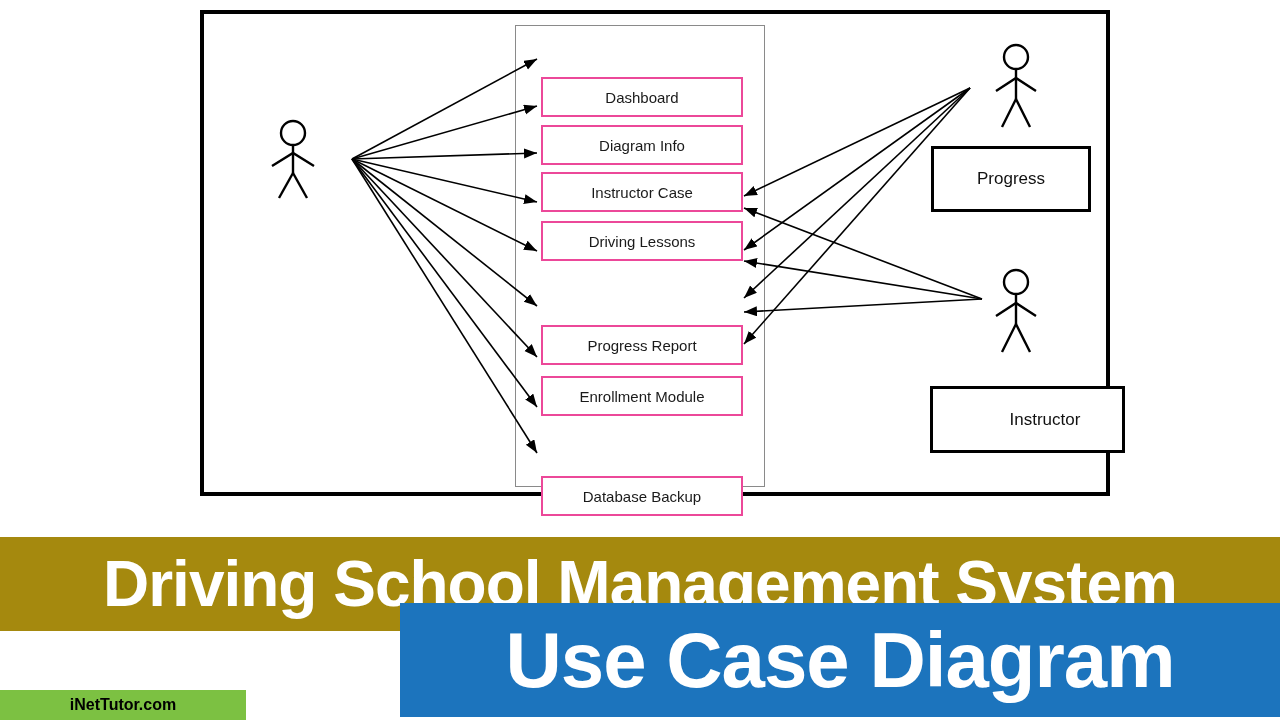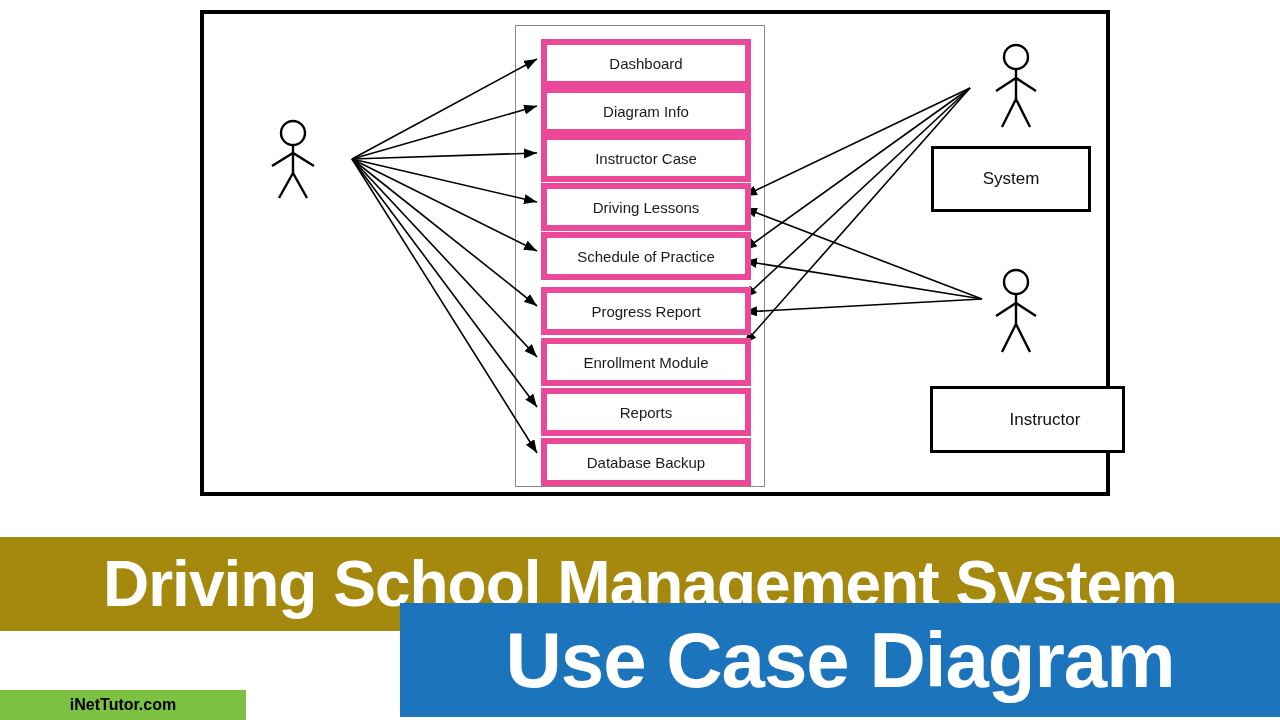--- a/index.html
+++ b/index.html
@@ -13,9 +13,9 @@
                    border:1px solid #8a8a8a;background:#fff;}
 
   
-  .usecase{position:absolute;left:541px;width:198px;height:36px;border:6px solid #ec4899;
+  .usecase{position:absolute;left:541px;width:198px;height:36px;border:2px solid #ec4899;
            background:#fff;display:flex;align-items:center;justify-content:center;
-           font-size:15px;color:#1a1a1a;z-index:3;}
+           font-size:15px;color:#1a1a1a;z-index:3;margin-top:38px;}
   .uc0{top:39px}.uc1{top:87px}.uc2{top:134px}.uc3{top:183px}.uc4{top:232px}
   .uc5{top:287px}.uc6{top:338px}.uc7{top:388px}.uc8{top:438px}
 

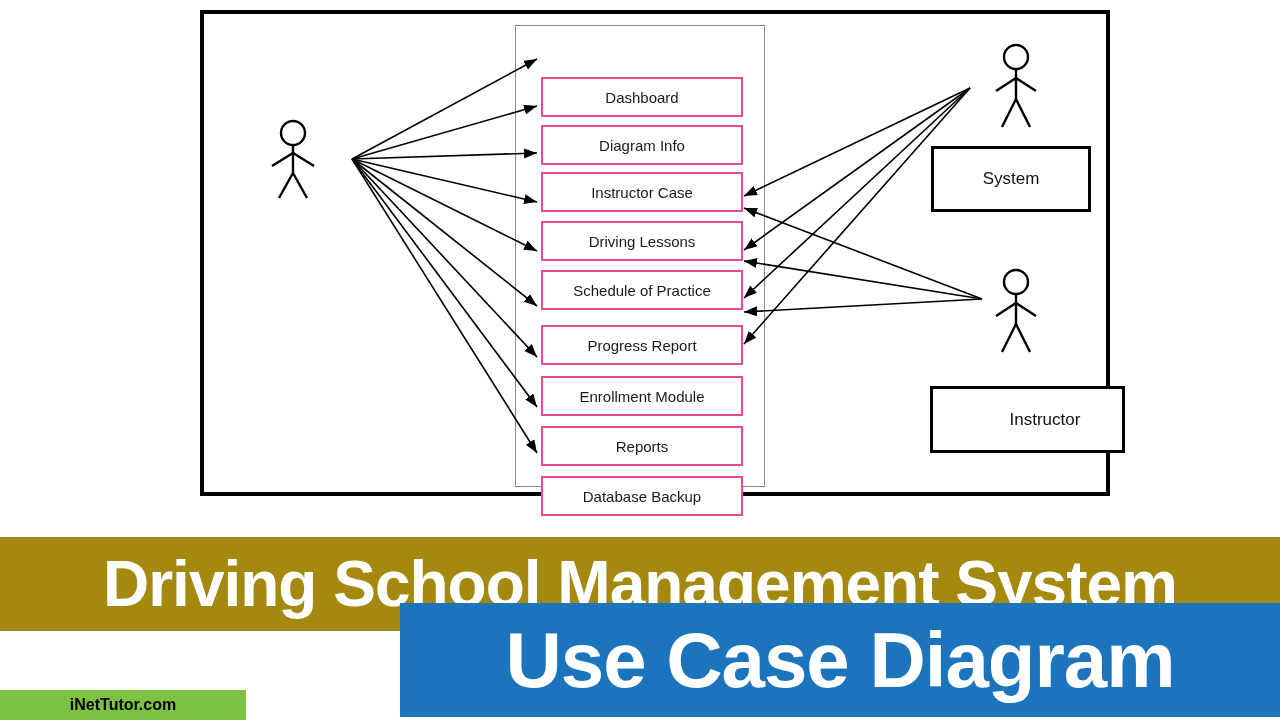--- a/index.html
+++ b/index.html
@@ -118,7 +118,7 @@
   <div class="usecase uc7">Reports</div>
   <div class="usecase uc8">Database Backup</div>
 
-  <div class="actor-box actor-student">System</div>
+  <div class="actor-box actor-student">Progress</div>
   <div class="actor-box actor-instructor">Instructor</div>
 
   <div class="banner-title" style="background-color: rgb(165, 137, 14); margin-top: 30px;">Driving School Management System</div>

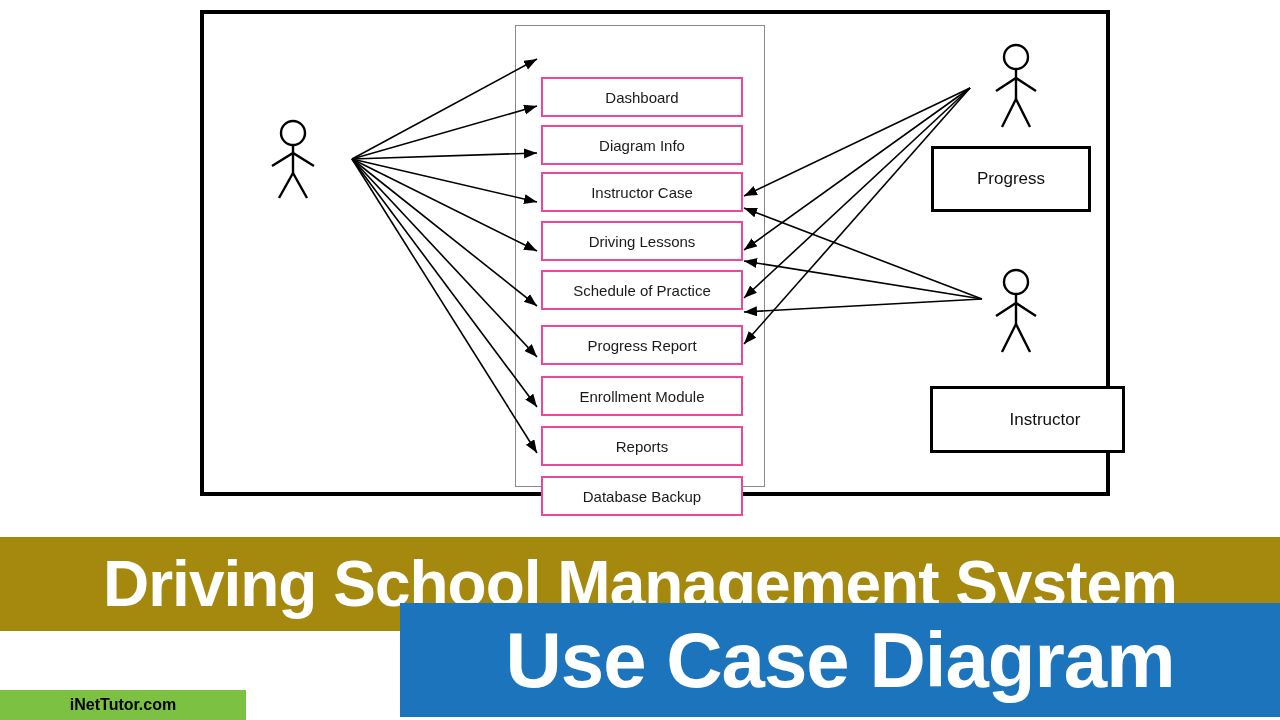--- a/index.html
+++ b/index.html
@@ -112,7 +112,6 @@
   <div class="usecase uc1">Diagram Info</div>
   <div class="usecase uc2">Instructor Case</div>
   <div class="usecase uc3">Driving Lessons</div>
-  <div class="usecase uc4">Schedule of Practice</div>
   <div class="usecase uc5">Progress Report</div>
   <div class="usecase uc6">Enrollment Module</div>
   <div class="usecase uc7">Reports</div>

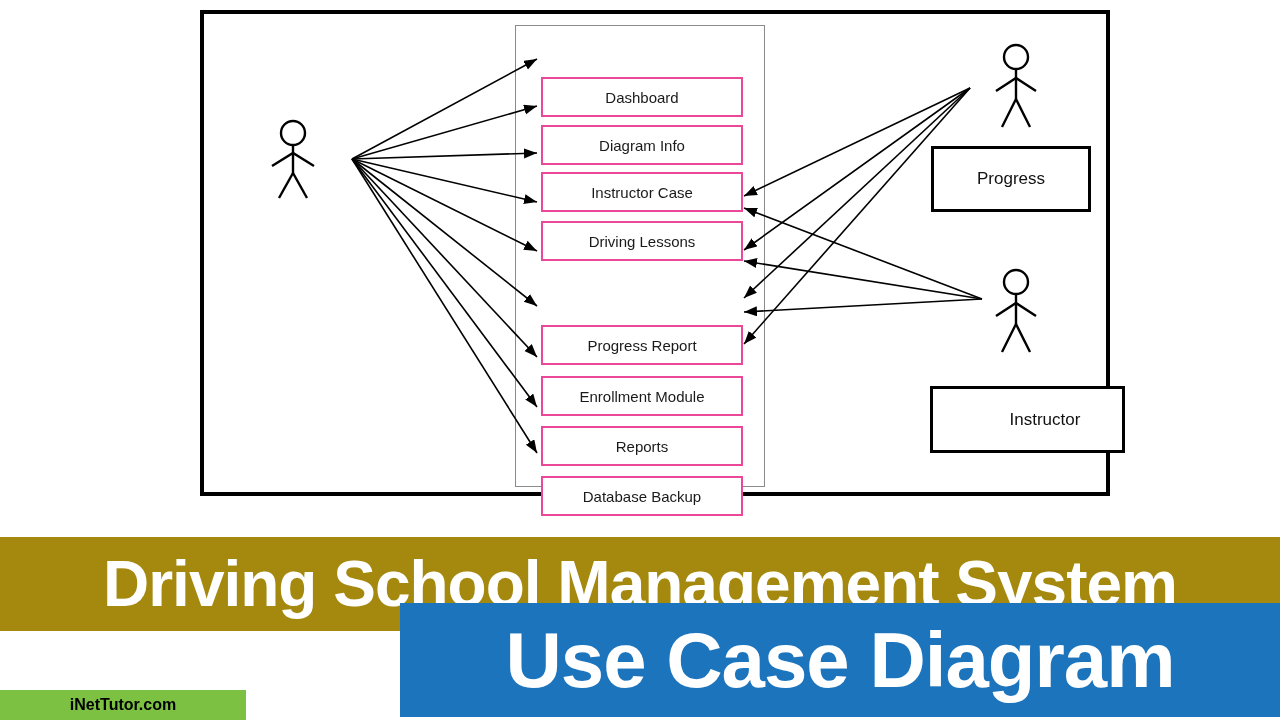--- a/index.html
+++ b/index.html
@@ -114,7 +114,6 @@
   <div class="usecase uc3">Driving Lessons</div>
   <div class="usecase uc5">Progress Report</div>
   <div class="usecase uc6">Enrollment Module</div>
-  <div class="usecase uc7">Reports</div>
   <div class="usecase uc8">Database Backup</div>
 
   <div class="actor-box actor-student">Progress</div>

